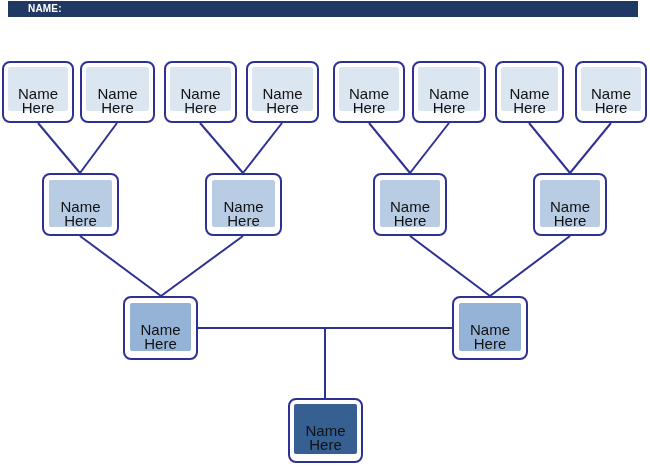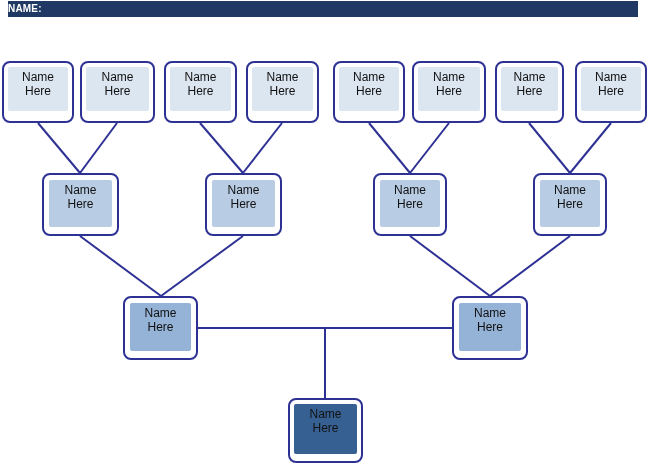--- a/index.html
+++ b/index.html
@@ -24,7 +24,7 @@
     font-size: 10px;
     font-weight: bold;
     line-height: 16px;
-    padding-left: 0;
+    padding-left: 20px;
     letter-spacing: 0.2px;
   }
 

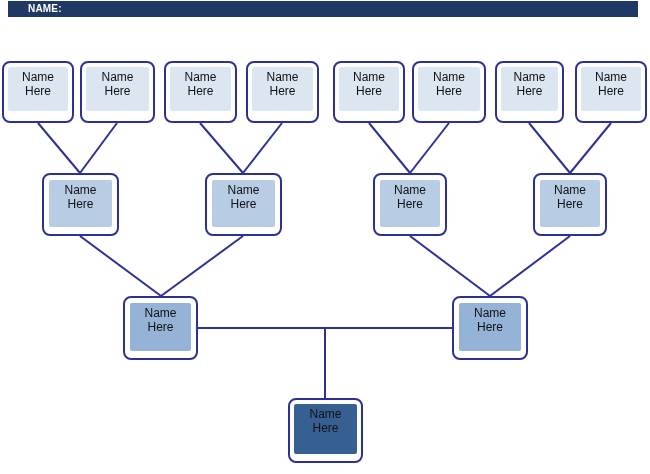--- a/index.html
+++ b/index.html
@@ -65,10 +65,10 @@
     position: absolute;
     border-radius: 2px;
     text-align: center;
-    font-size: 12px;
+    font-size: 15px;
     line-height: 14px;
     color: var(--text, #111111);
-    padding-top: 3px;
+    padding-top: 20px;
     white-space: pre-line;
   }
   .g1 .fill { left: 4px; right: 4px; top: 4px; bottom: 10px; background: var(--gen1-fill, #dce6f1); }

